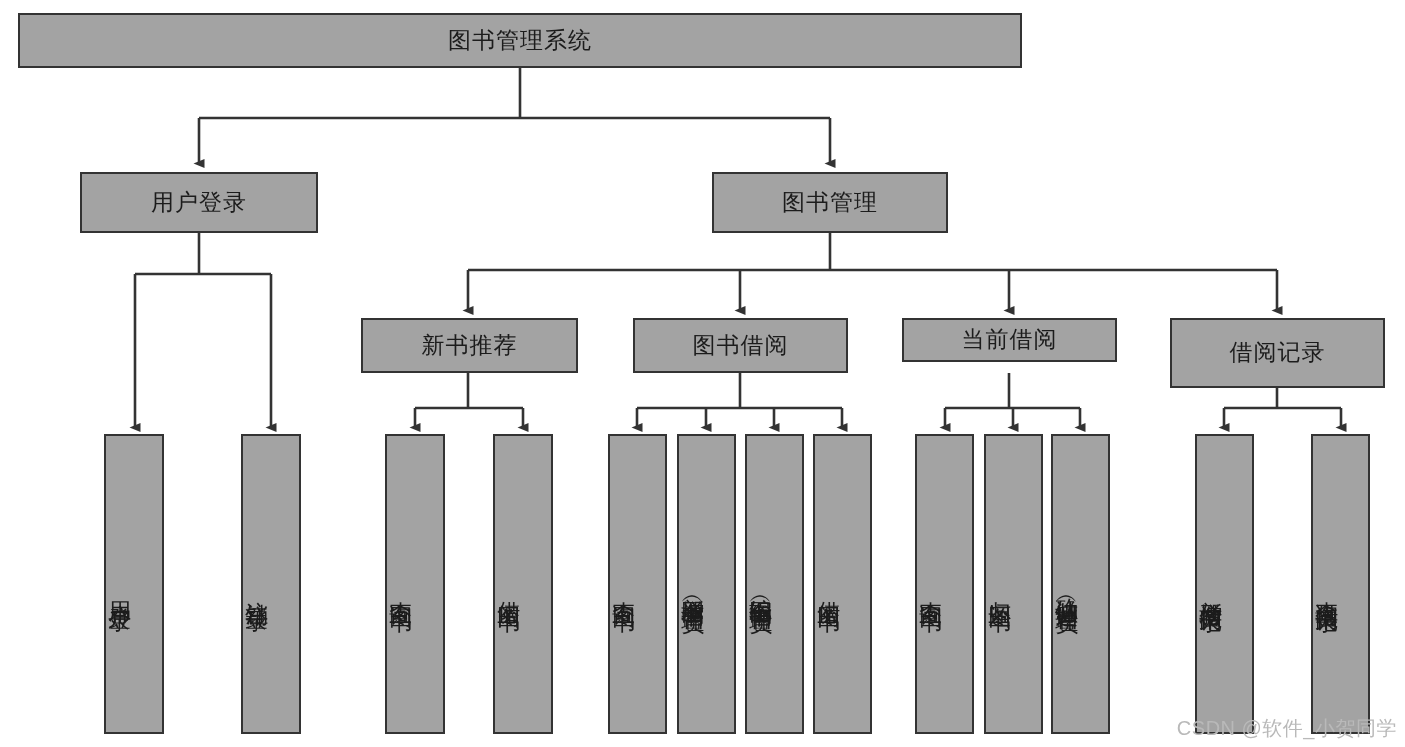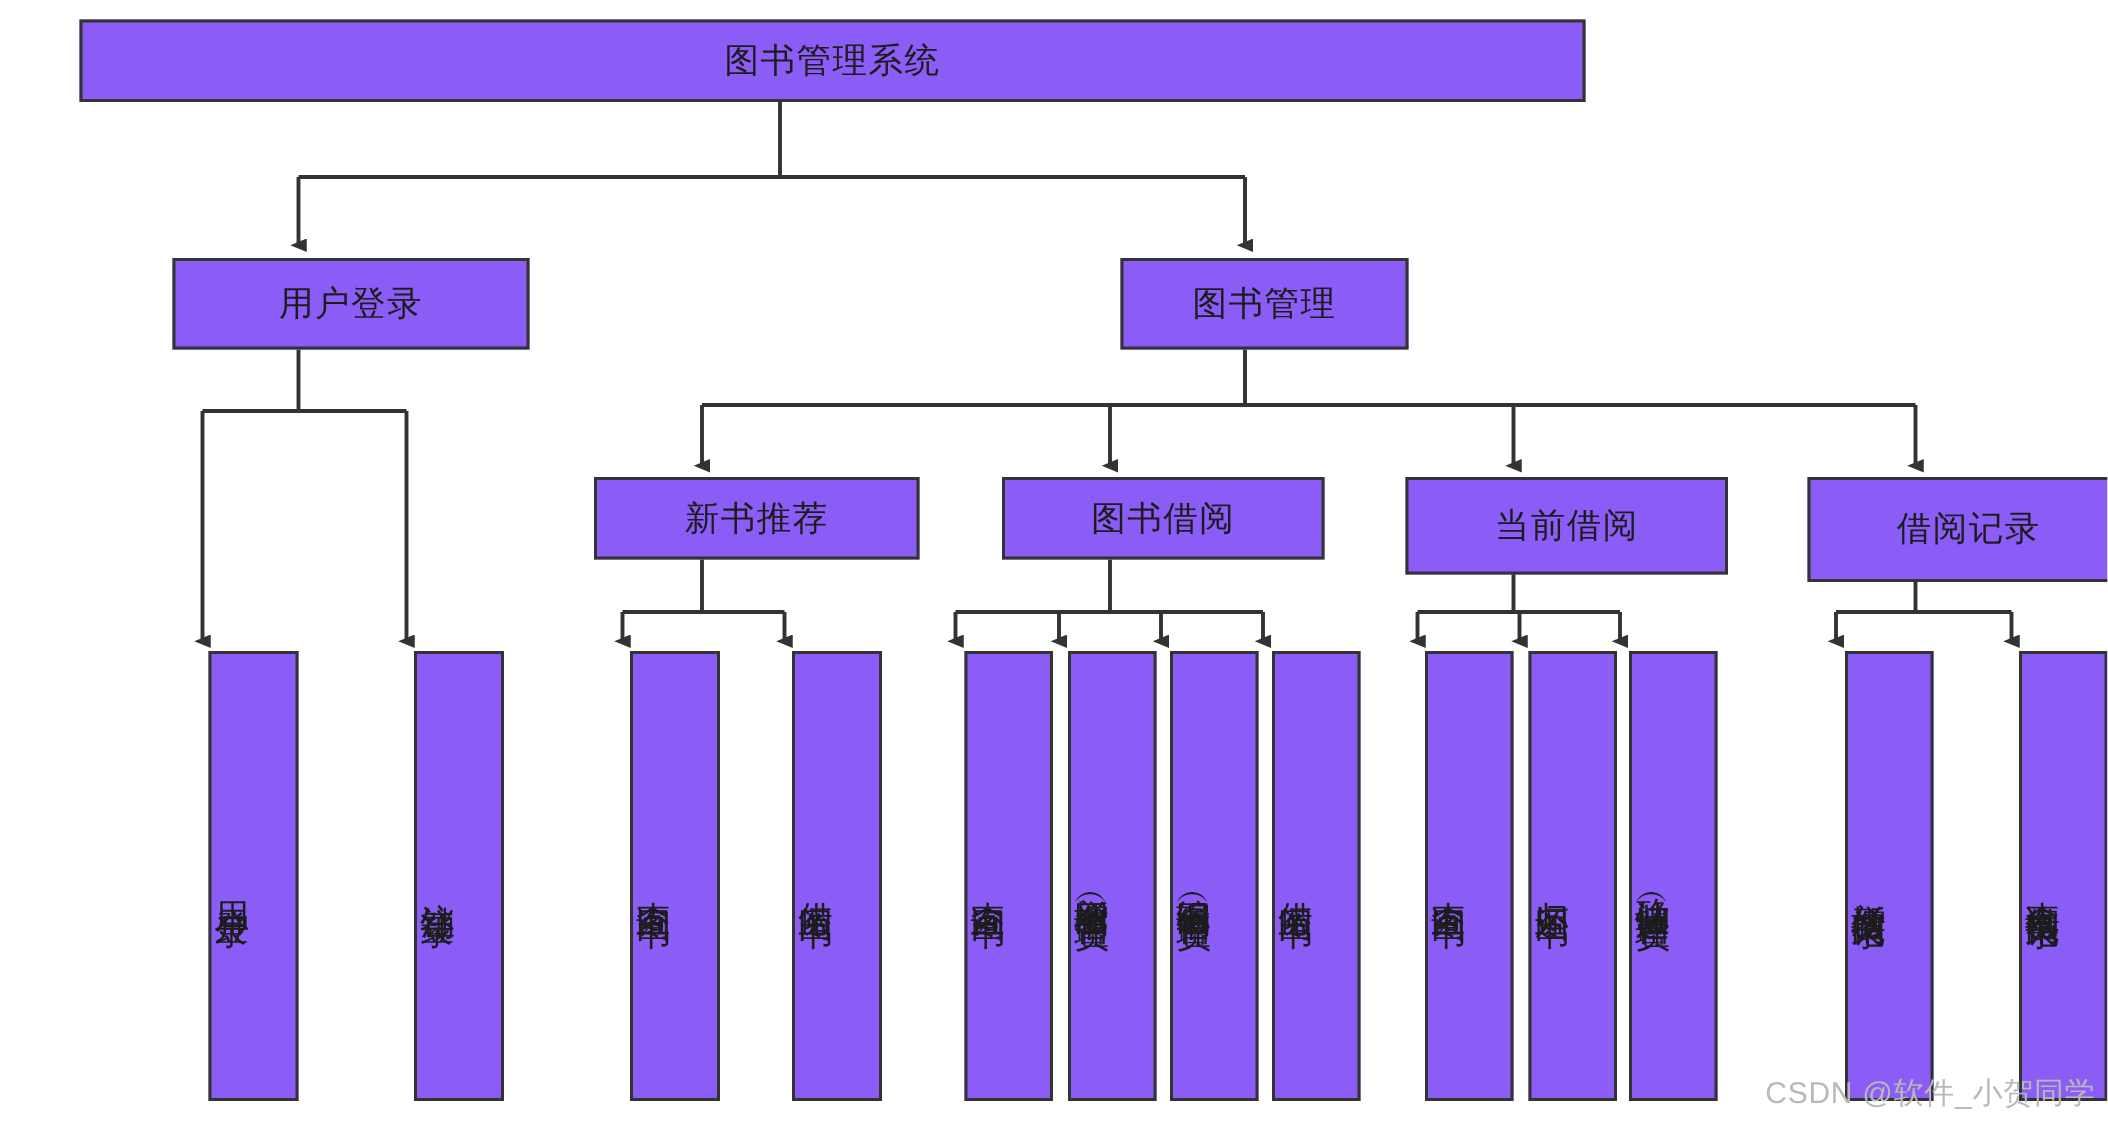--- a/index.html
+++ b/index.html
@@ -30,12 +30,11 @@
     position: absolute;
     box-sizing: border-box;
     border: 2.5px solid #333333;
-    background: #8b5cf6;
+    background: #a3a3a3;
     display: flex;
     align-items: center;
     justify-content: center;
     text-align: center;
-    margin-left: 35px;
   }
   .node .label {
     font-size: 23px;

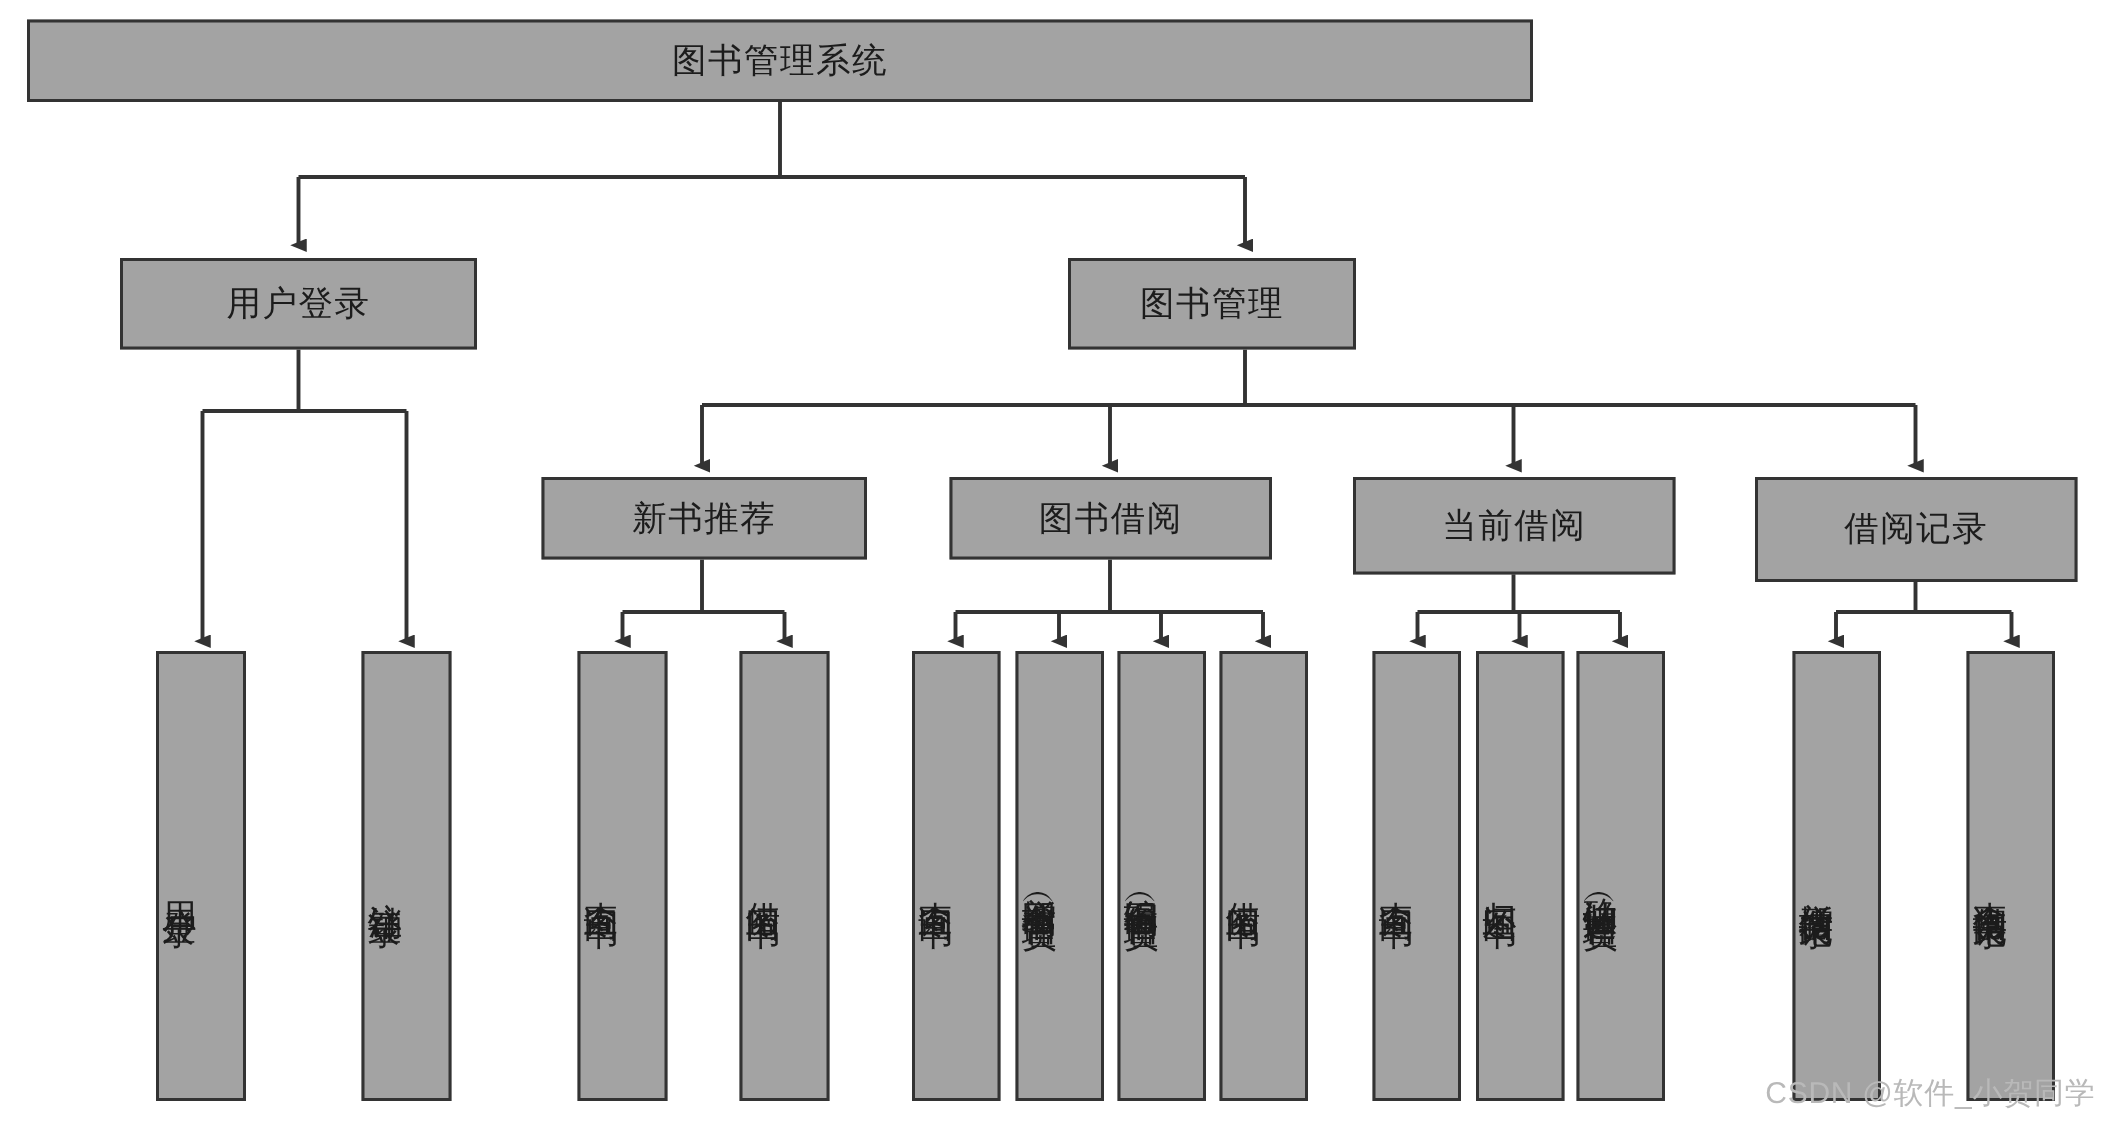--- a/index.html
+++ b/index.html
@@ -132,7 +132,7 @@
     <span class="label">用户登录</span>
   </div>
 
-  <div class="node" style="left:712px; top:172px; width:192px; height:61px;text-align:right;">
+  <div class="node" style="left:712px; top:172px; width:236px; height:61px;text-align:right;">
     <span class="label">图书管理</span>
   </div>
 

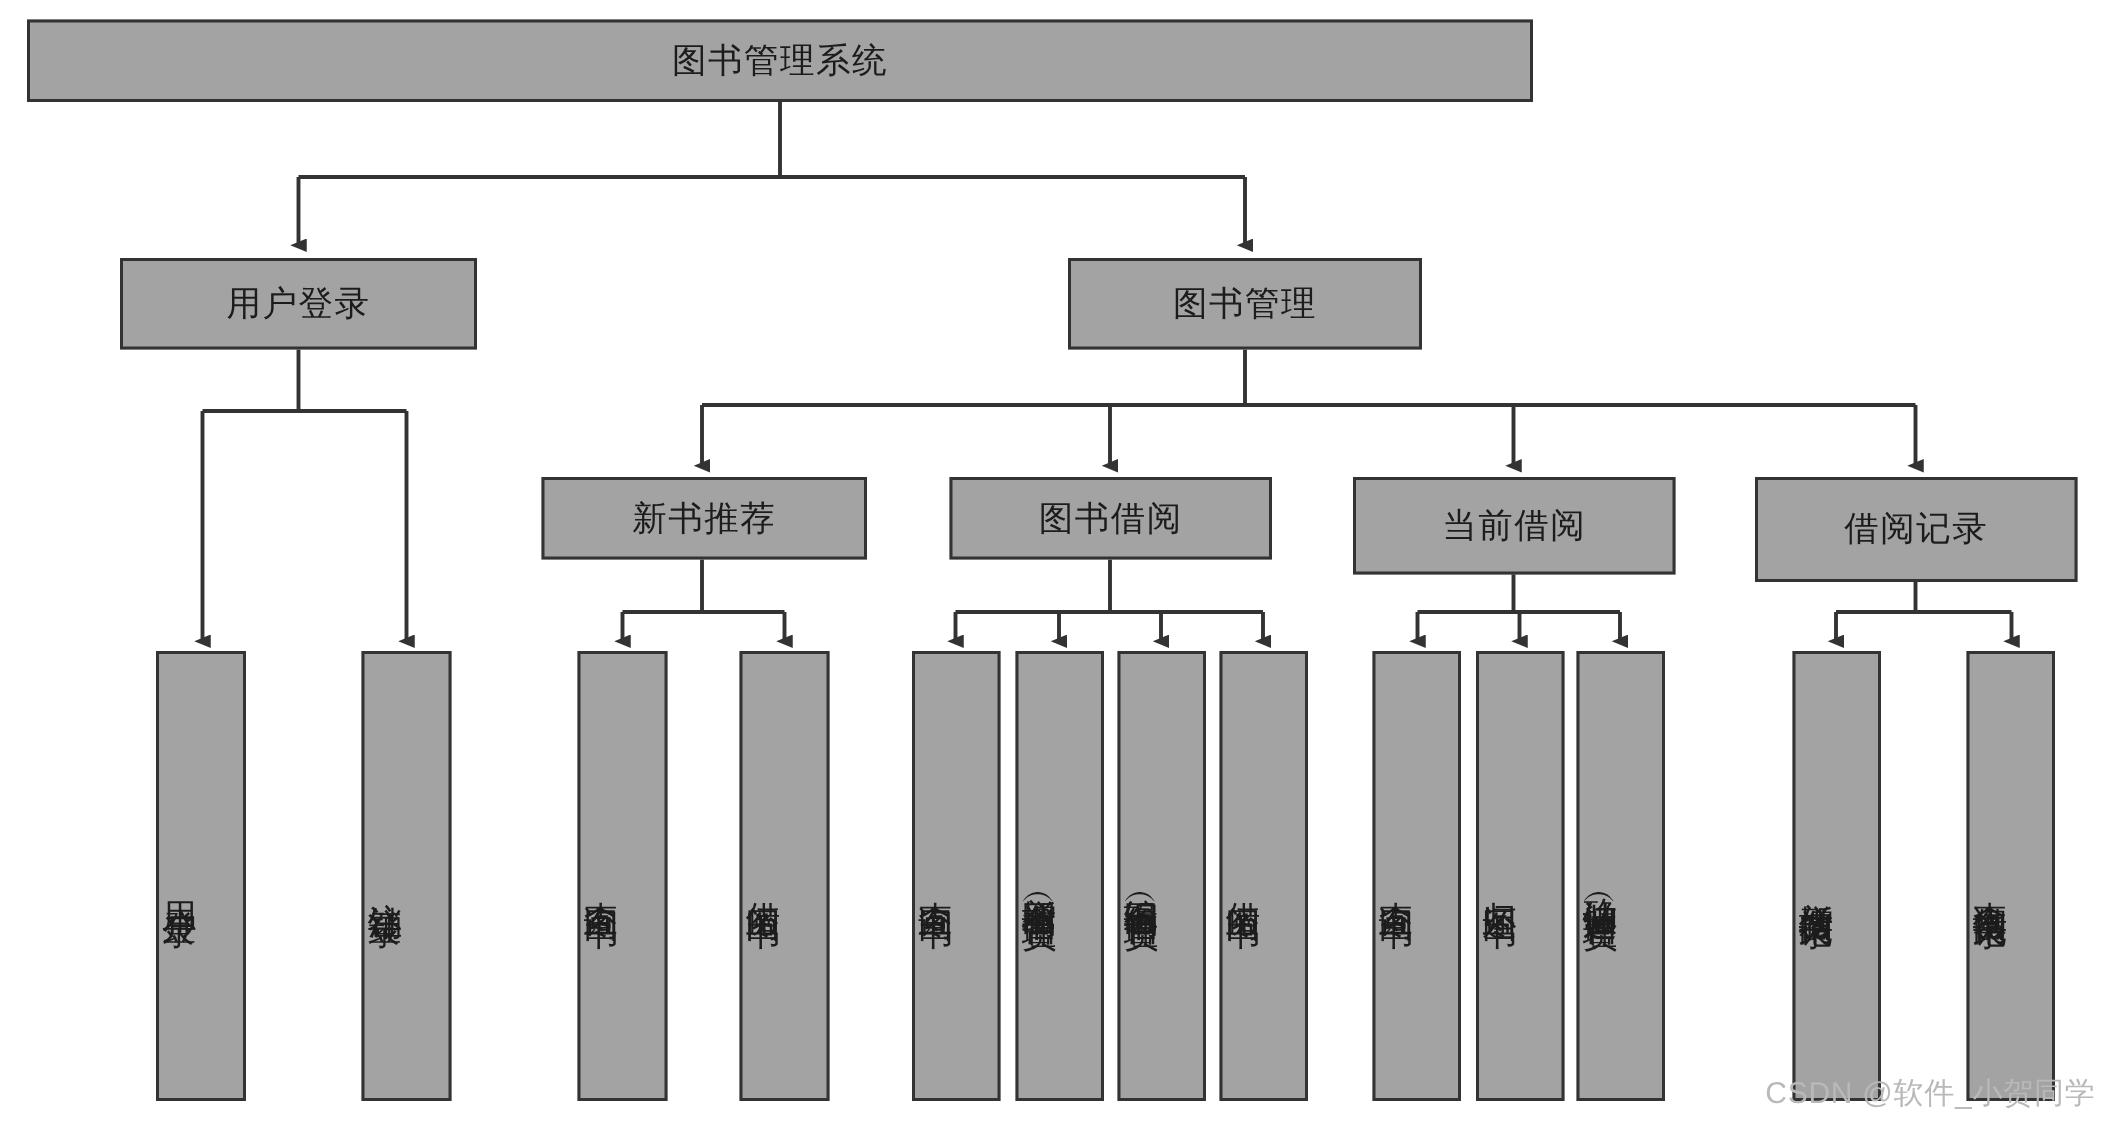--- a/index.html
+++ b/index.html
@@ -144,7 +144,7 @@
     <span class="label">新书推荐</span>
   </div>
 
-  <div class="node" style="left:902px; top:318px; width:215px; height:65px;">
+  <div class="node" style="left:902px; top:318px; width:215px; height:44px;">
     <span class="label">当前借阅</span>
   </div>
 

